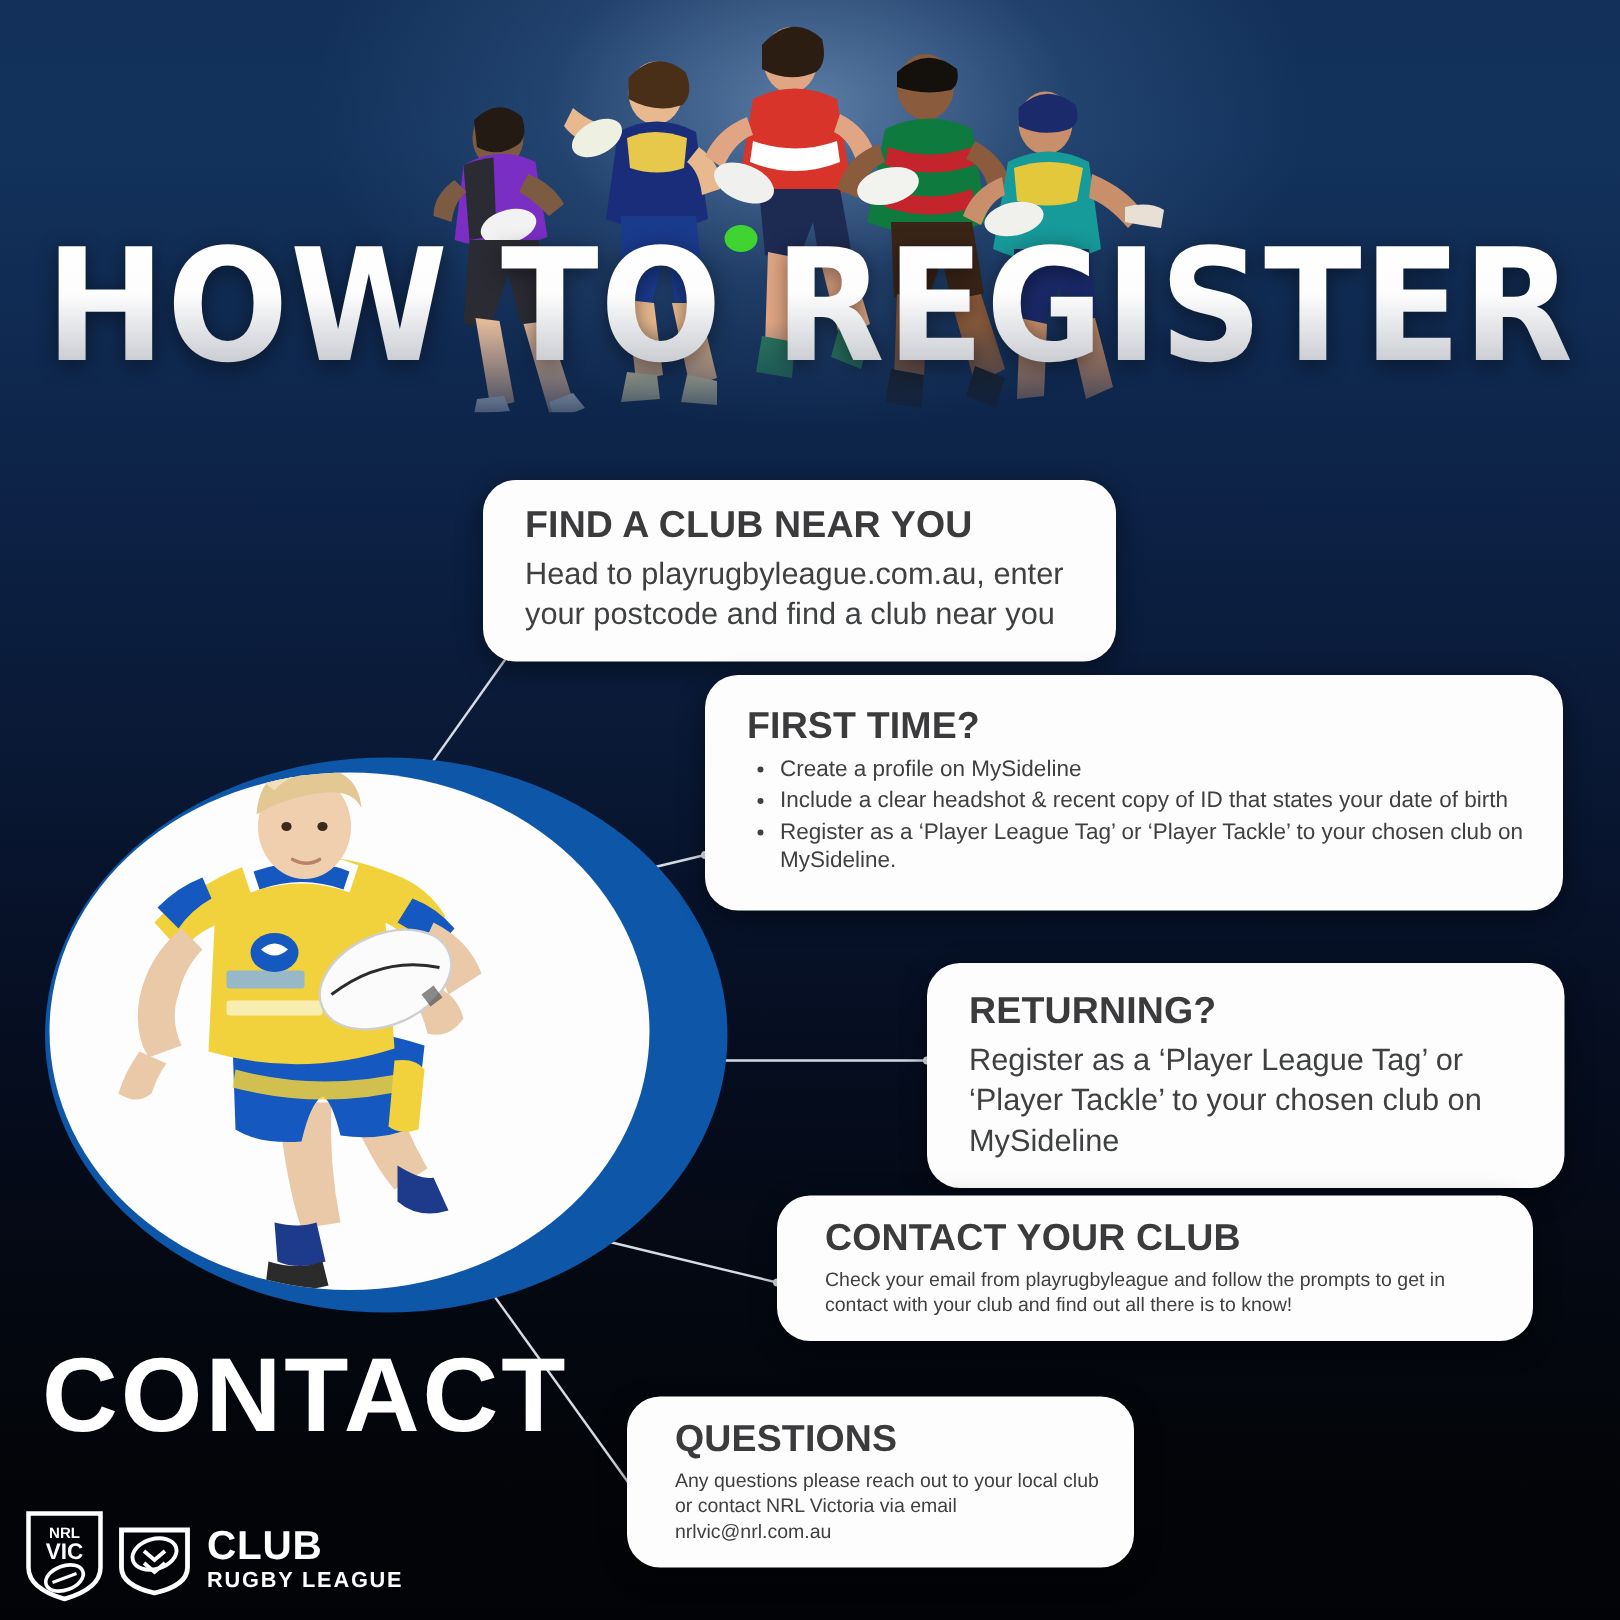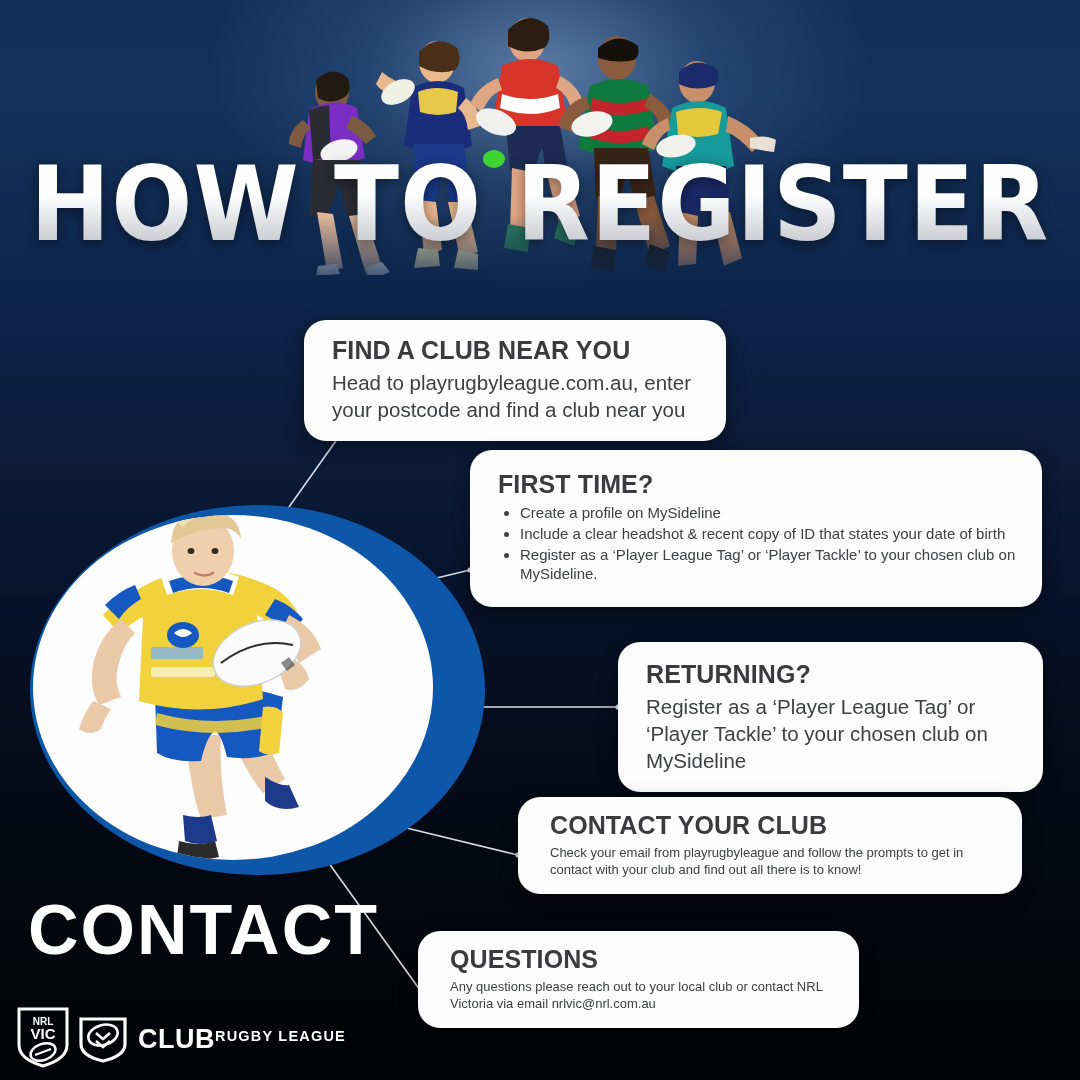--- a/index.html
+++ b/index.html
@@ -58,7 +58,7 @@
   .card ul{margin:2px 0 0 0;padding-left:22px;}
   .card li{font-size:15px;line-height:1.32;color:#3f4042;margin-bottom:1px;}
   .card-sm p,.card-sm li{font-size:13px;}
-  #card-find{left:304px;top:320px;width:422px;}
+  #card-find{left:322px;top:320px;width:422px;}
   #card-first{left:470px;top:450px;width:572px;padding-top:20px;padding-bottom:22px;}
   #card-return{left:618px;top:642px;width:425px;padding-top:18px;}
   #card-contact{left:518px;top:797px;width:504px;padding:14px 22px 16px 32px;}

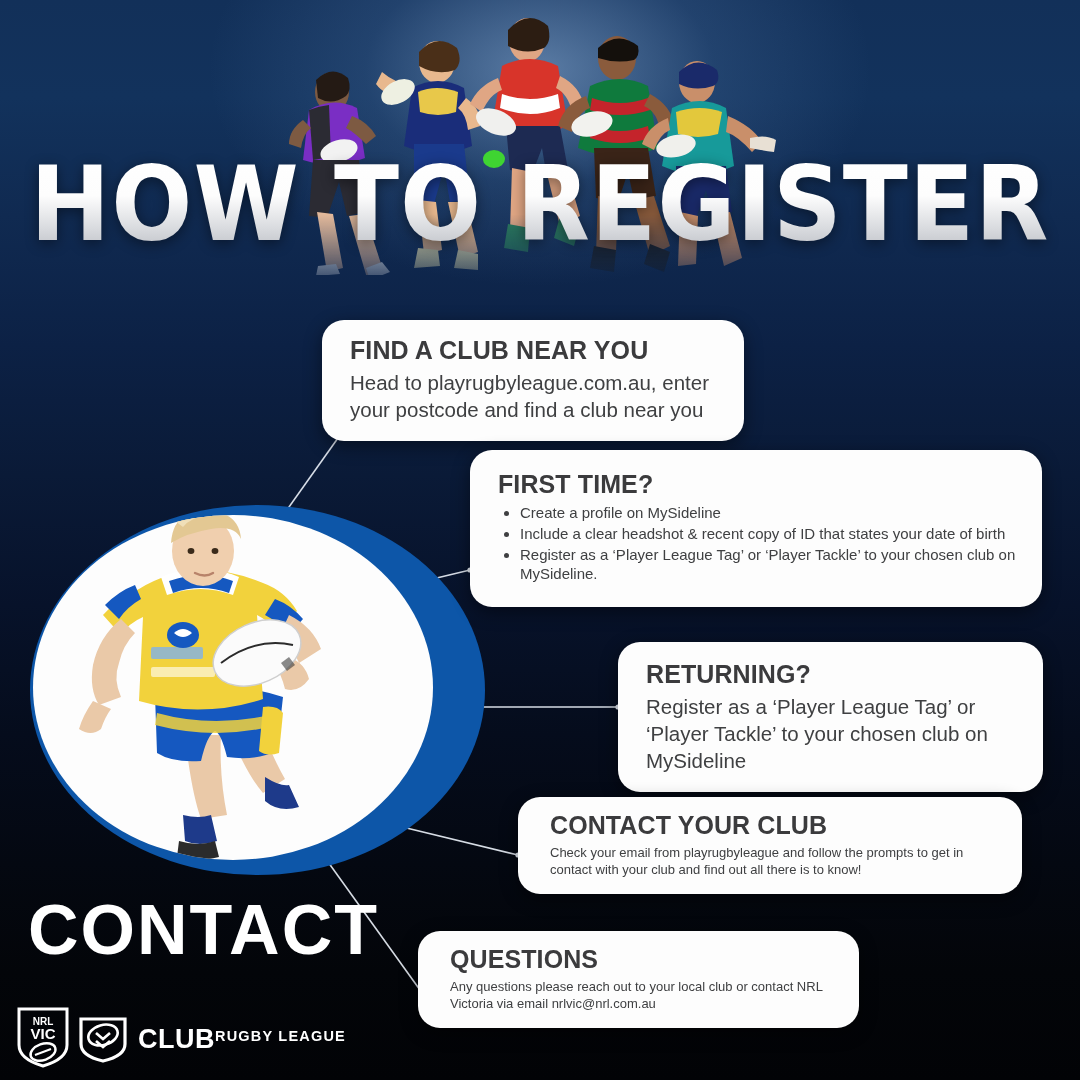--- a/index.html
+++ b/index.html
@@ -62,7 +62,7 @@
   #card-first{left:470px;top:450px;width:572px;padding-top:20px;padding-bottom:22px;}
   #card-return{left:618px;top:642px;width:425px;padding-top:18px;}
   #card-contact{left:518px;top:797px;width:504px;padding:14px 22px 16px 32px;}
-  #card-quest{left:418px;top:931px;width:441px;padding:14px 22px 16px 32px;}
+  #card-quest{left:418px;top:931px;width:338px;padding:14px 22px 16px 32px;}
   
   .lines{position:absolute;left:0;top:0;width:1080px;height:1080px;pointer-events:none;}
   

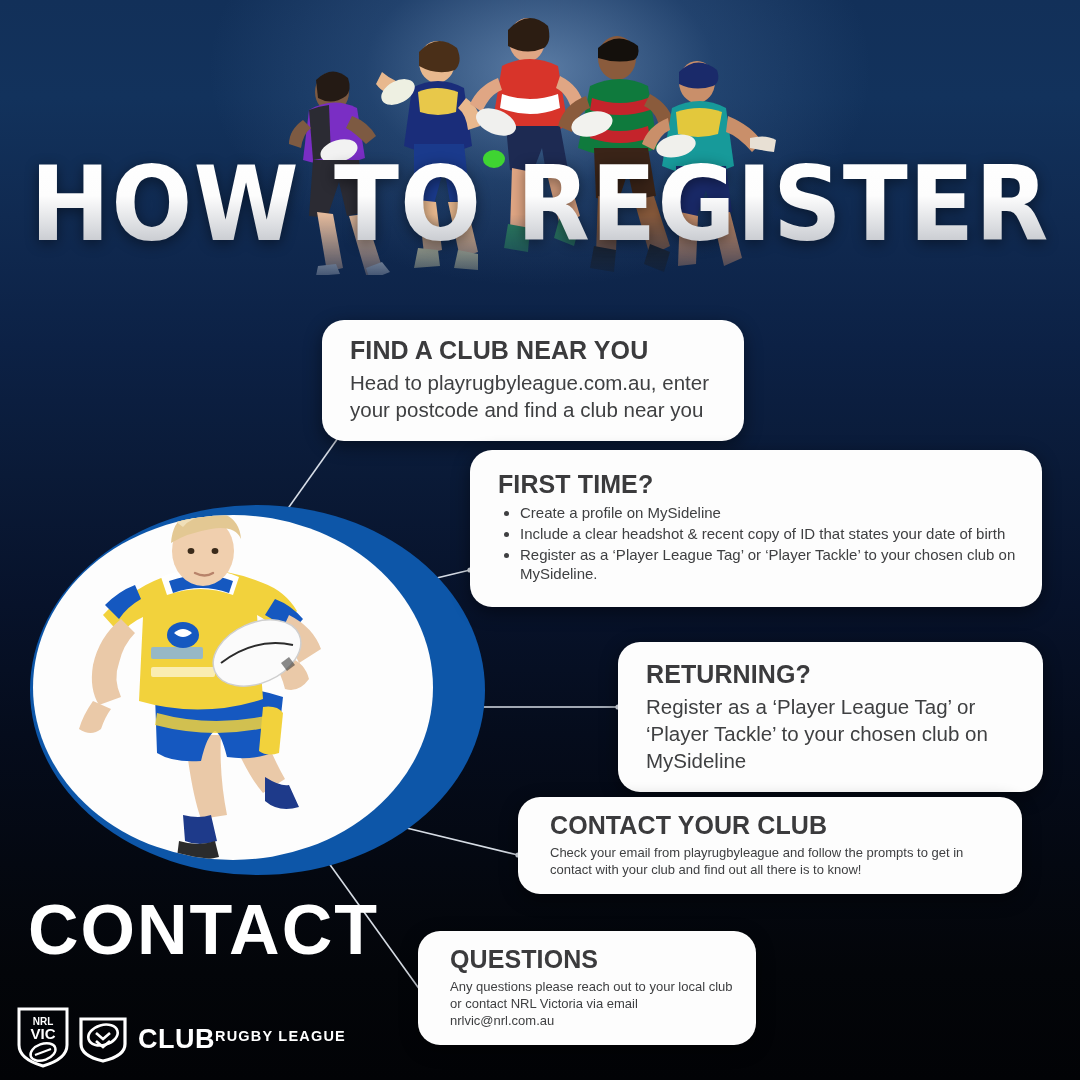--- a/index.html
+++ b/index.html
@@ -76,7 +76,7 @@
   .logo-nrlvic{width:54px;height:62px;}
   .logo-club{display:flex;align-items:center;gap:10px;}
   .logo-club-shield{width:50px;height:48px;}
-  .logo-club-text{display:flex;flex-direction:row;line-height:1;}
+  .logo-club-text{display:flex;flex-direction:column;line-height:1;}
   .logo-club-text .l1{font-size:27px;font-weight:700;color:#fff;letter-spacing:0.5px;}
   .logo-club-text .l2{font-size:14.5px;font-weight:700;color:#fff;letter-spacing:1.2px;margin-top:3px;}
 </style>

